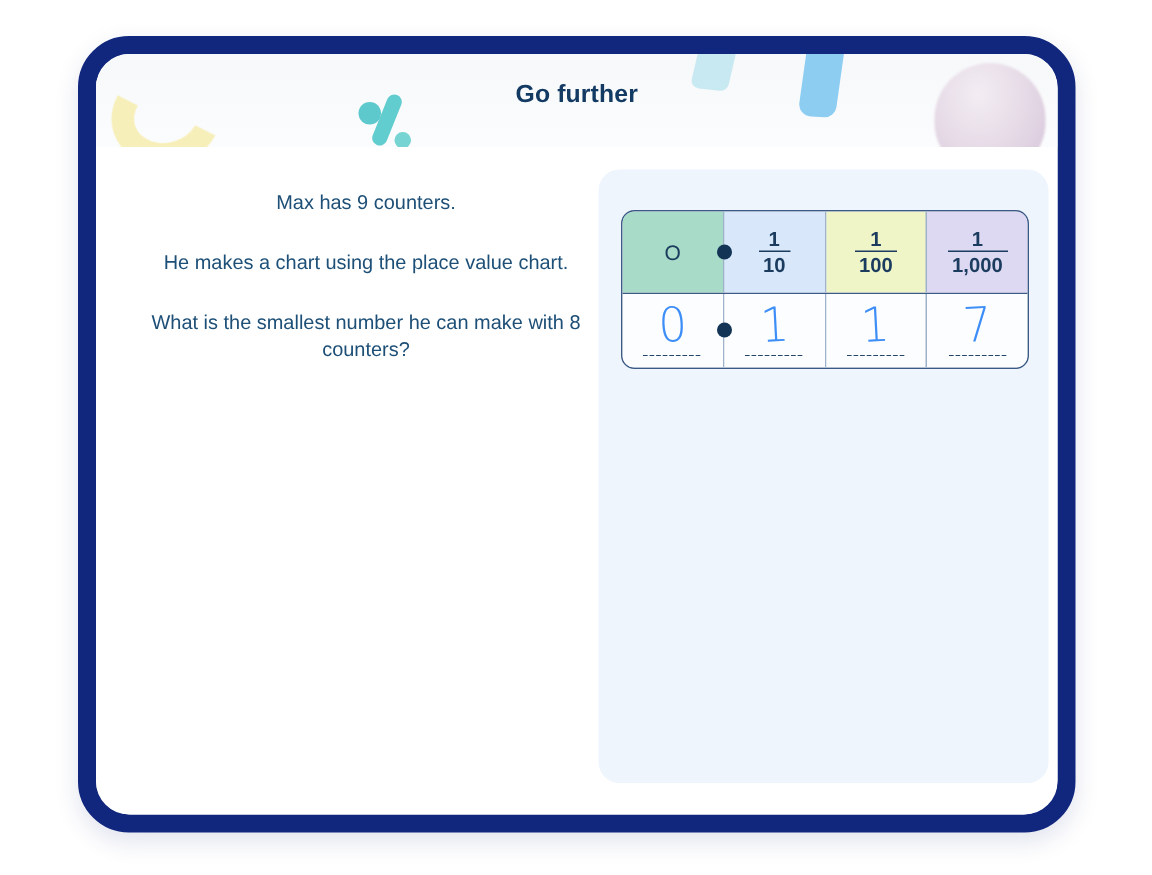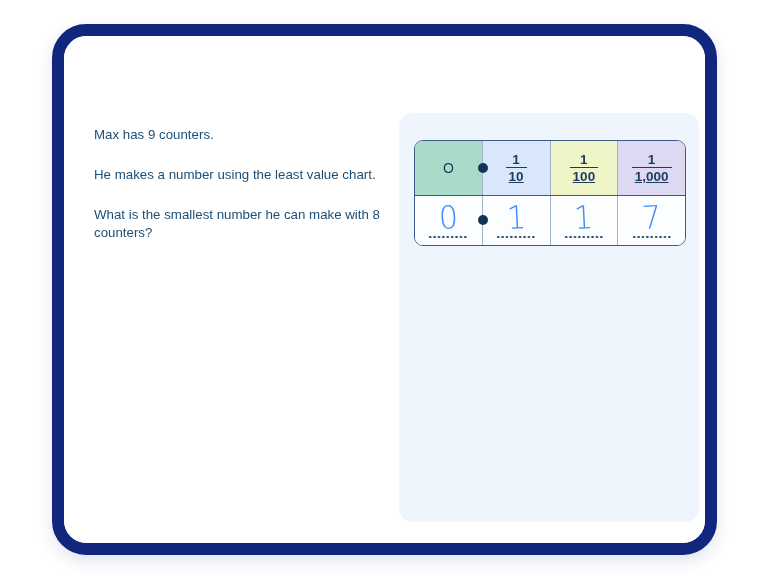--- a/index.html
+++ b/index.html
@@ -242,6 +242,16 @@
   <div class="slide-frame">
     <div class="slide-card">
 
+      <div class="header-band">
+        <div class="deco deco-crescent"></div>
+        <div class="deco deco-pct-circle"></div>
+        <div class="deco deco-pct-slash"></div>
+        <div class="deco deco-pct-dot"></div>
+        <div class="deco deco-ribbon-a"></div>
+        <div class="deco deco-ribbon-b"></div>
+        <div class="deco deco-dome"></div>
+        <div class="slide-title">Go further</div>
+      </div>
 
       <div class="question-col">
         <div class="q-line">Max has 9 counters.</div>

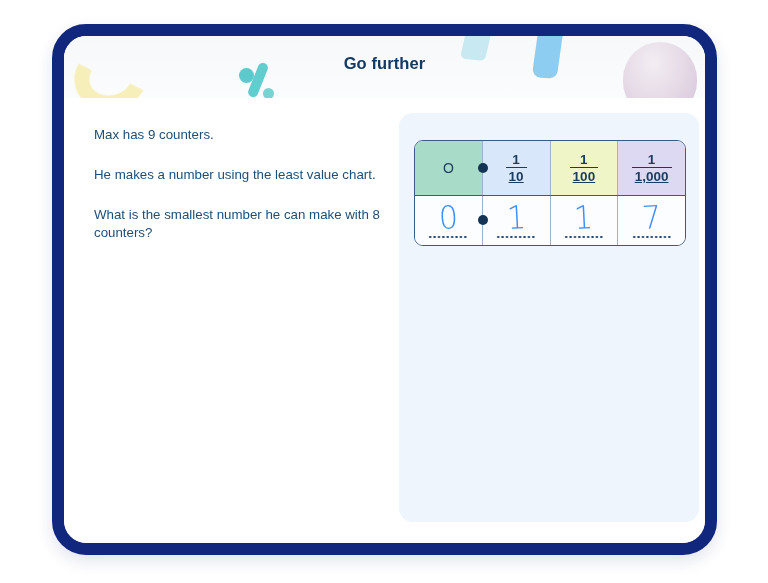--- a/index.html
+++ b/index.html
@@ -135,6 +135,7 @@
     color: #1d4f77;
     margin-bottom: 22px;
     font-weight: 500;
+    text-align: center;
   }
   .q-line:last-child { margin-bottom: 0; }
 

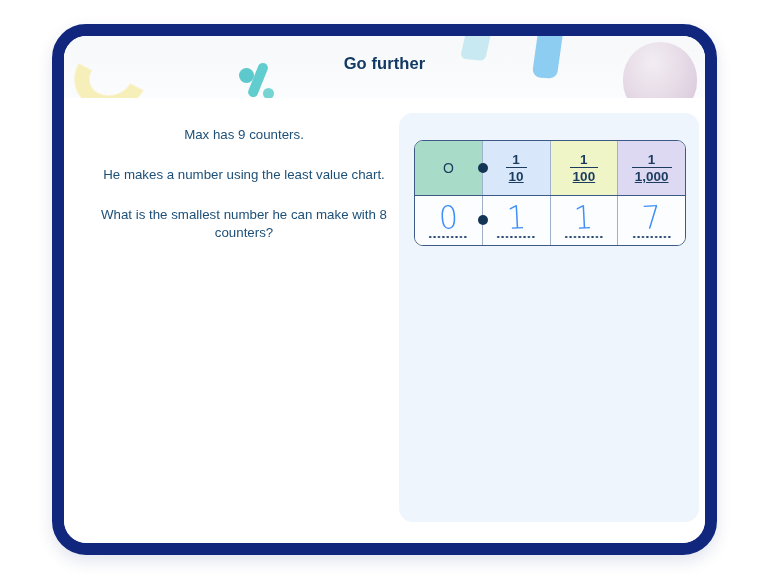--- a/index.html
+++ b/index.html
@@ -256,7 +256,7 @@
 
       <div class="question-col">
         <div class="q-line">Max has 9 counters.</div>
-        <div class="q-line">He makes a number using the least value chart.</div>
+        <div class="q-line">He makes a chart using the place value chart.</div>
         <div class="q-line">What is the smallest number he can make with 8 counters?</div>
       </div>
 

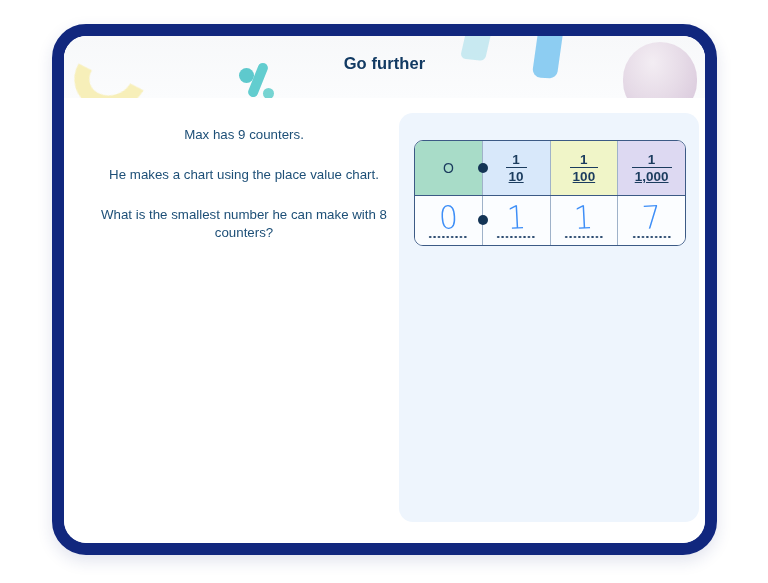--- a/index.html
+++ b/index.html
@@ -199,7 +199,6 @@
     display: block;
     padding: 1px 3px 0 3px;
     border-top: 1.6px solid #1b3c5e;
-    text-decoration: underline;
   }
 
   

